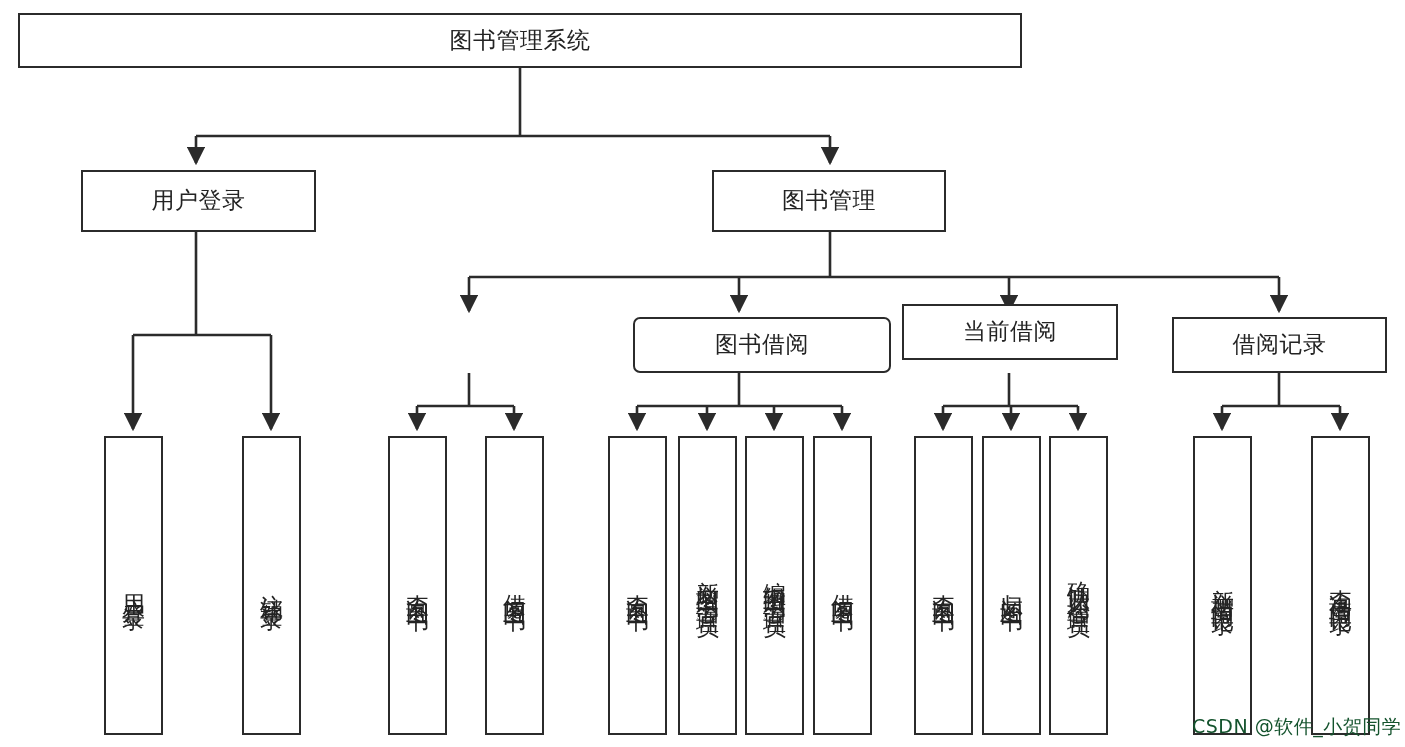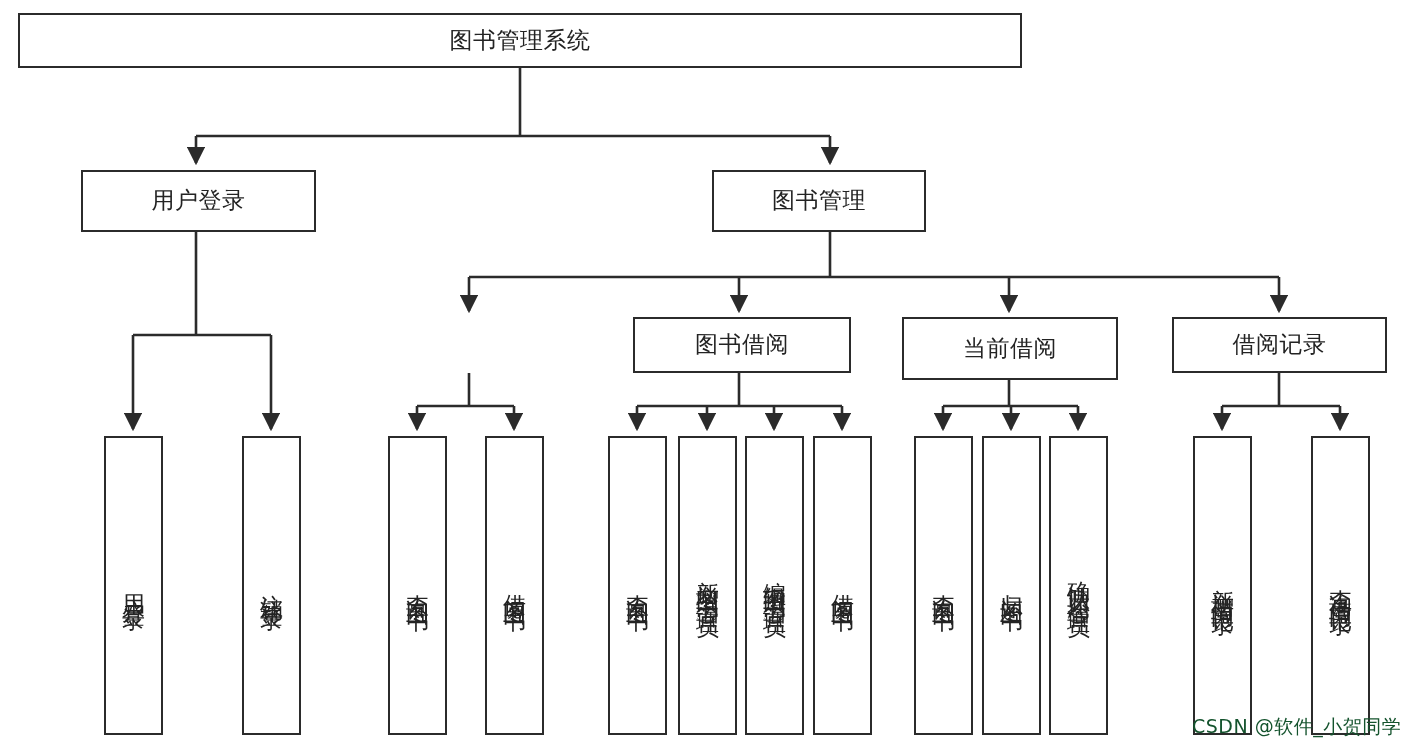--- a/index.html
+++ b/index.html
@@ -137,7 +137,7 @@
     <span class="label">用户登录</span>
   </div>
 
-  <div class="node horizontal" style="left:712px; top:170px; width:214px; height:62px;">
+  <div class="node horizontal" style="left:712px; top:170px; width:234px; height:62px;">
     <span class="label">图书管理</span>
   </div>
 

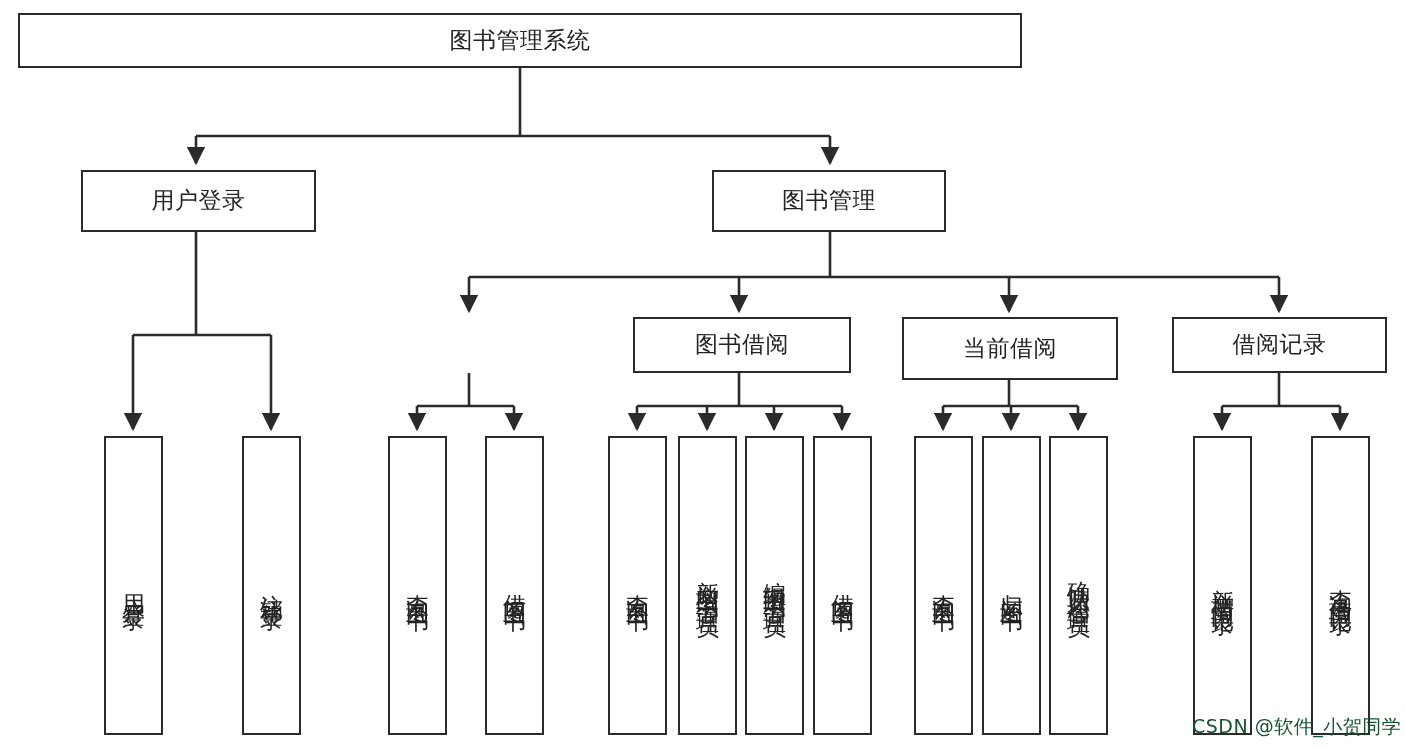--- a/index.html
+++ b/index.html
@@ -142,7 +142,7 @@
   </div>
 
 
-  <div class="node horizontal" style="left:633px; top:317px; width:218px; height:56px;">
+  <div class="node horizontal" style="left:633px; top:317px; width:258px; height:56px;border-radius:7px;">
     <span class="label">图书借阅</span>
   </div>
 

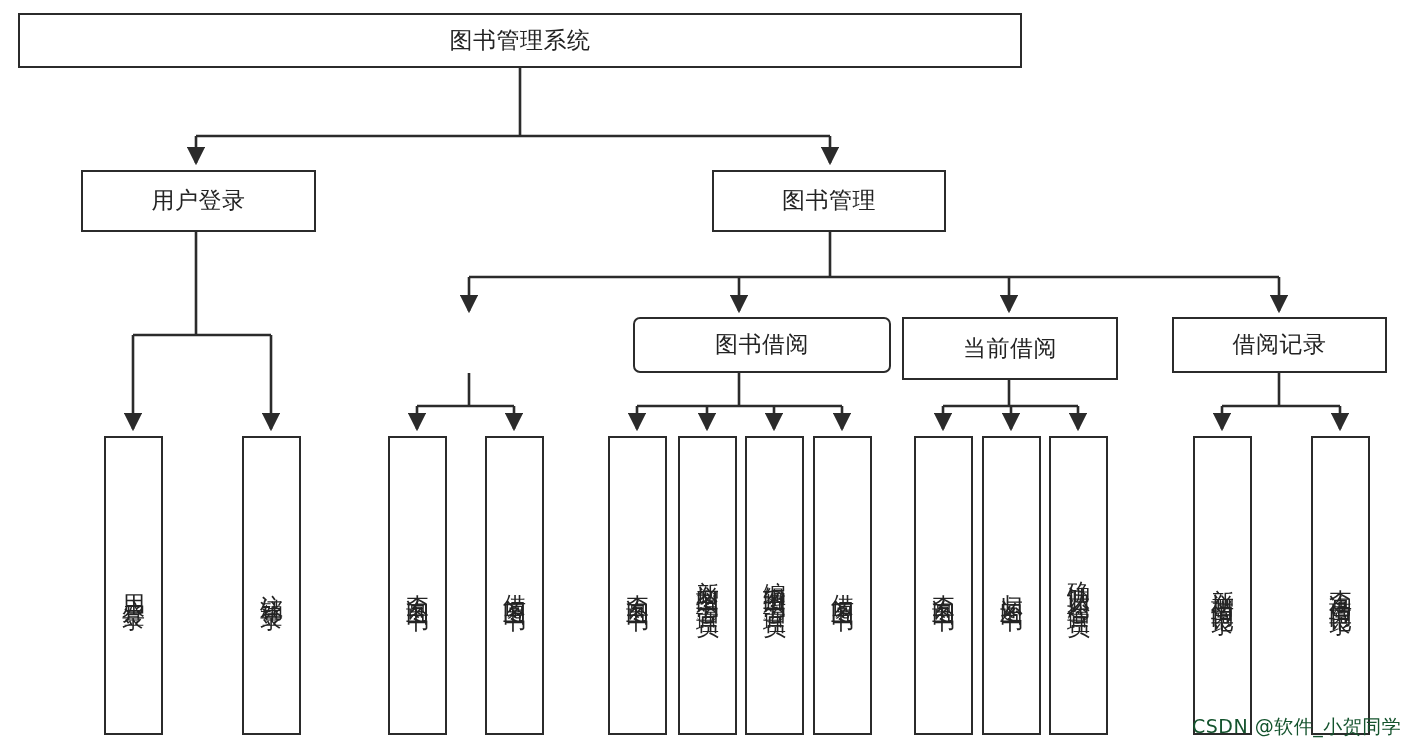--- a/index.html
+++ b/index.html
@@ -146,7 +146,7 @@
     <span class="label">图书借阅</span>
   </div>
 
-  <div class="node horizontal" style="left:902px; top:317px; width:216px; height:63px;">
+  <div class="node horizontal" style="left:902px; top:304px; width:216px; height:56px;">
     <span class="label">当前借阅</span>
   </div>
 

